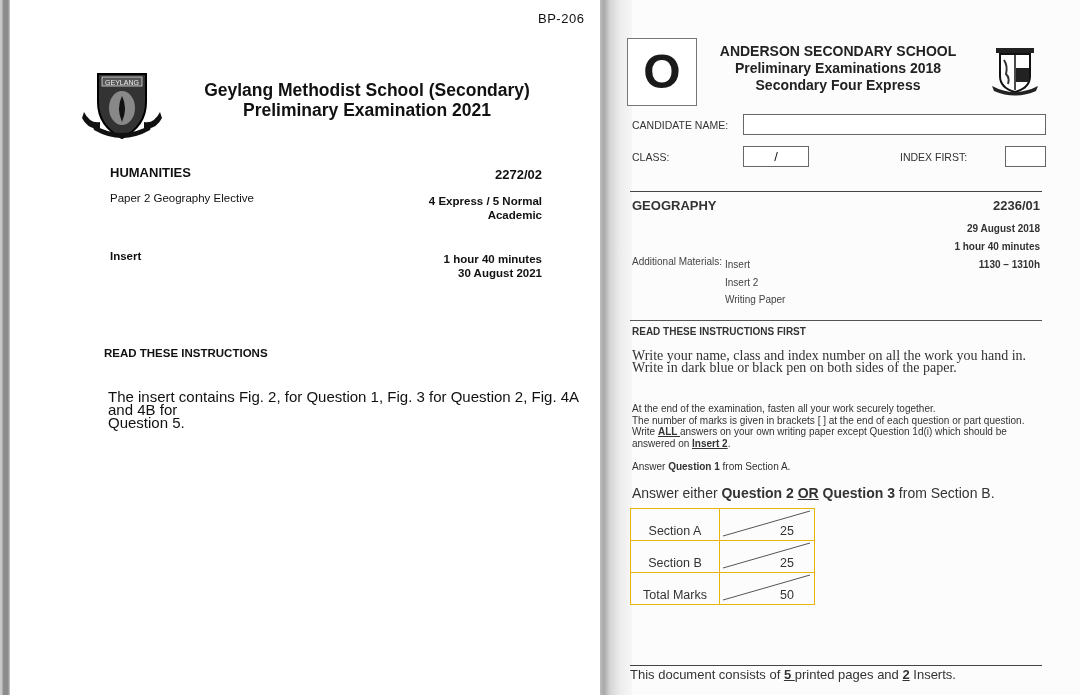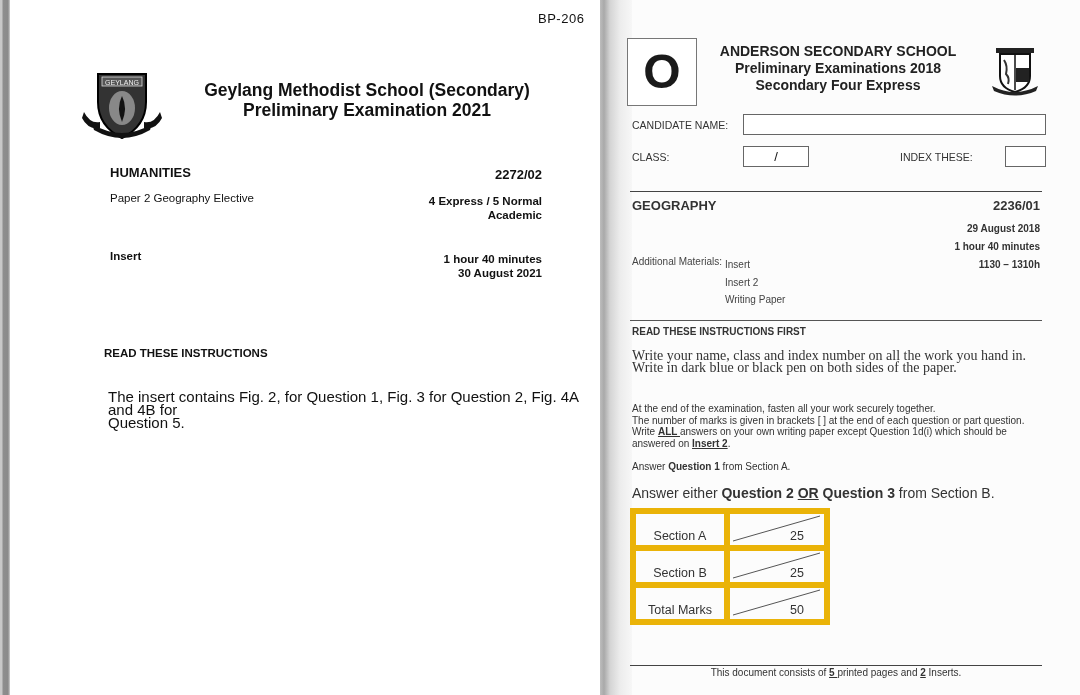--- a/index.html
+++ b/index.html
@@ -101,7 +101,7 @@
   <div class="abs" style="left:0px;top:151px;font-size:10.5px;color:#333;">CLASS:</div>
   <div class="box" style="left:111px;top:146px;width:66px;height:21px;background:#fff;text-align:center;font-size:13px;line-height:19px;">/</div>
 
-  <div class="abs" style="left:268px;top:151px;font-size:10.5px;color:#333;">INDEX THESE:</div>
+  <div class="abs" style="left:268px;top:151px;font-size:10.5px;color:#333;">INDEX FIRST:</div>
   <div class="box" style="left:373px;top:146px;width:41px;height:21px;background:#fff;"></div>
 
   <div class="line" style="left:-2px;top:191px;width:412px;background:#444;"></div>

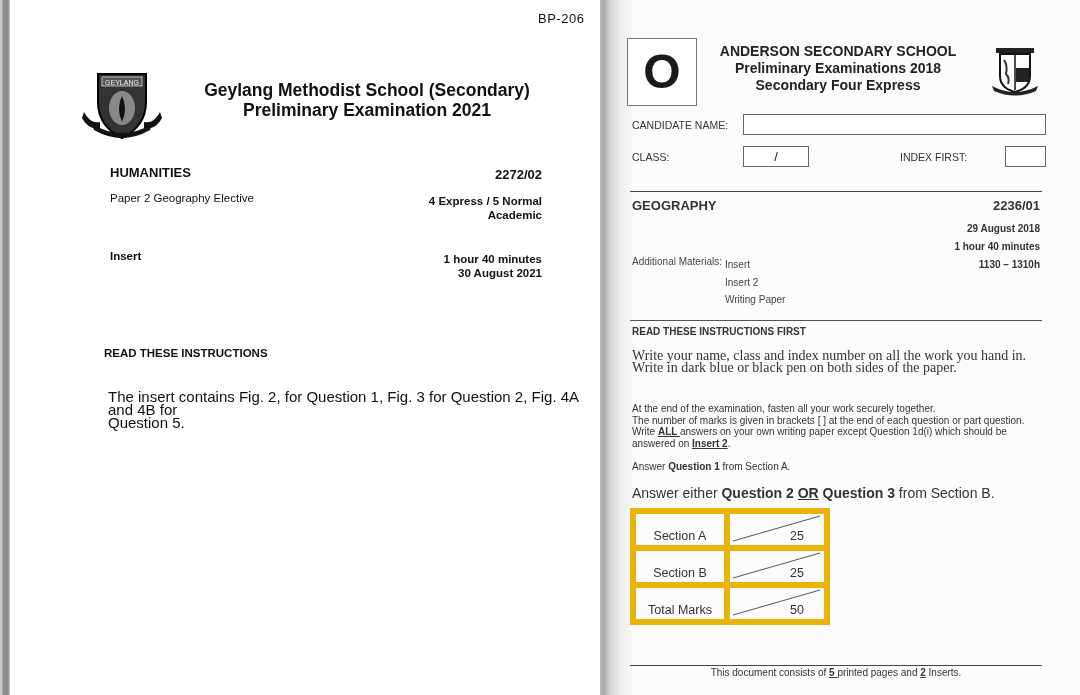--- a/index.html
+++ b/index.html
@@ -15,7 +15,7 @@
   .line { position:absolute; height:1px; background:#555; }
   .box { position:absolute; border:1px solid #666; box-sizing:border-box; }
   table.marks { position:absolute; border-collapse:collapse; }
-  table.marks td { border:6px solid #eab308; height:29px; font-size:12.5px; padding:0; position:relative; }
+  table.marks td { border:1px solid #eab308; height:29px; font-size:12.5px; padding:0; position:relative; }
   table.marks td.lbl { width:88px; text-align:center; vertical-align:bottom; padding-bottom:2px; }
   table.marks td.val { width:94px; }
   .diag { position:absolute; left:0; top:0; }

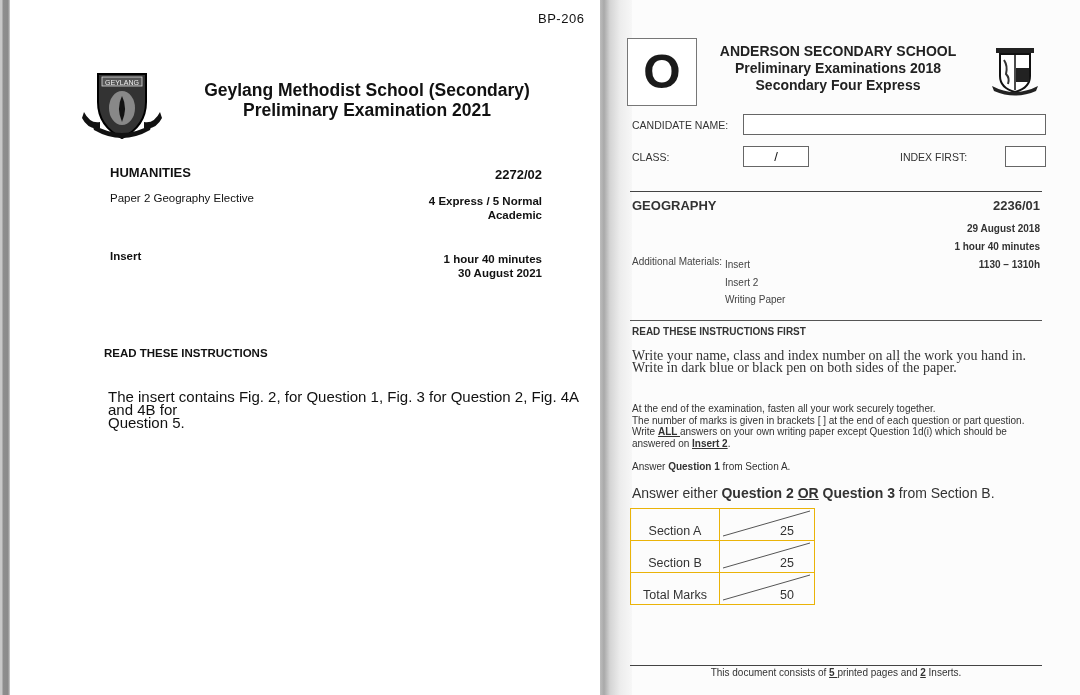--- a/index.html
+++ b/index.html
@@ -179,7 +179,7 @@
     </table>
 
   <div class="line" style="left:-2px;top:665px;width:412px;background:#444;"></div>
-  <div class="abs" style="left:-2px;top:667px;width:412px;text-align:center;font-size:10px;color:#333;">
+  <div class="abs" style="left:-2px;top:667px;width:412px;font-size:13px;color:#333;">
     <span>This document consists of </span><u class="bold">5 </u><span>printed pages and </span><u class="bold">2</u><span> Inserts.</span>
   </div>
 </div>

